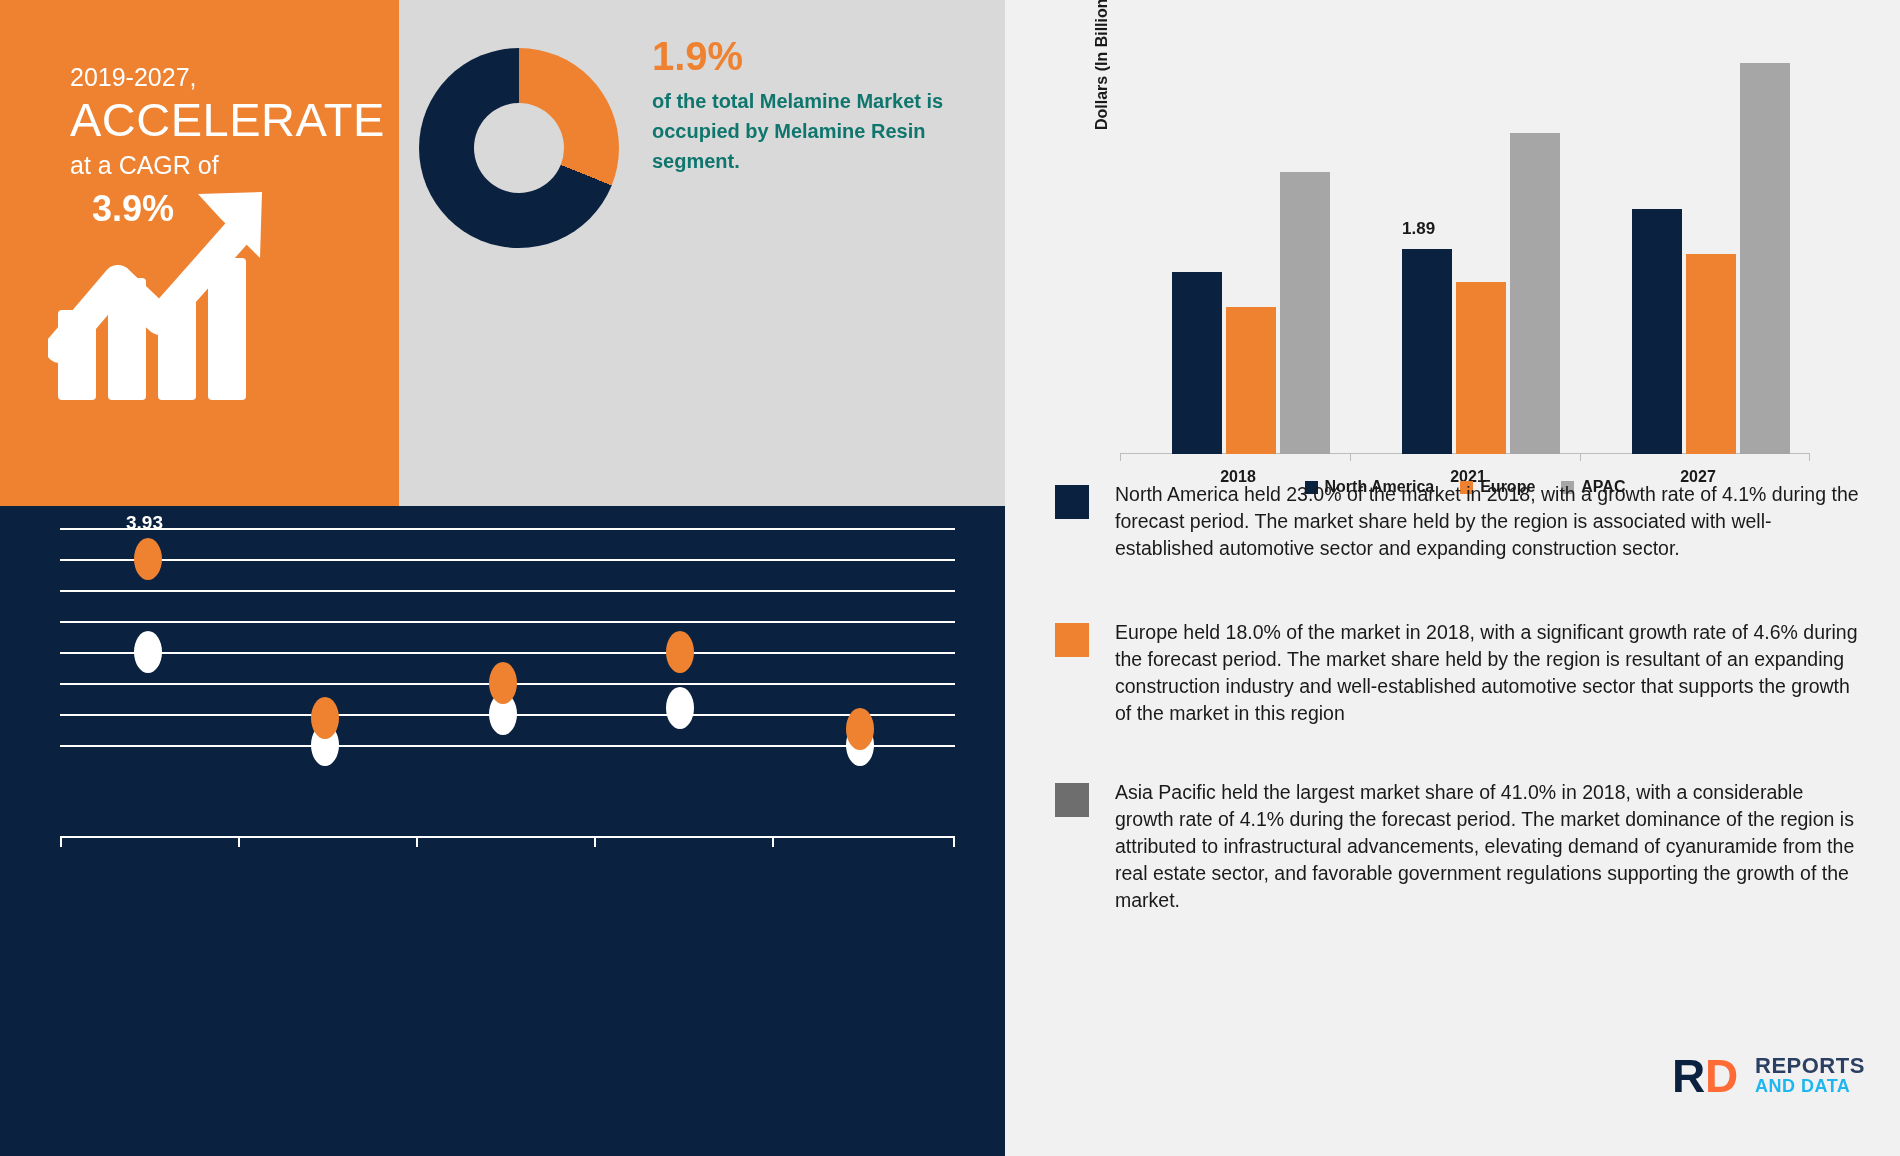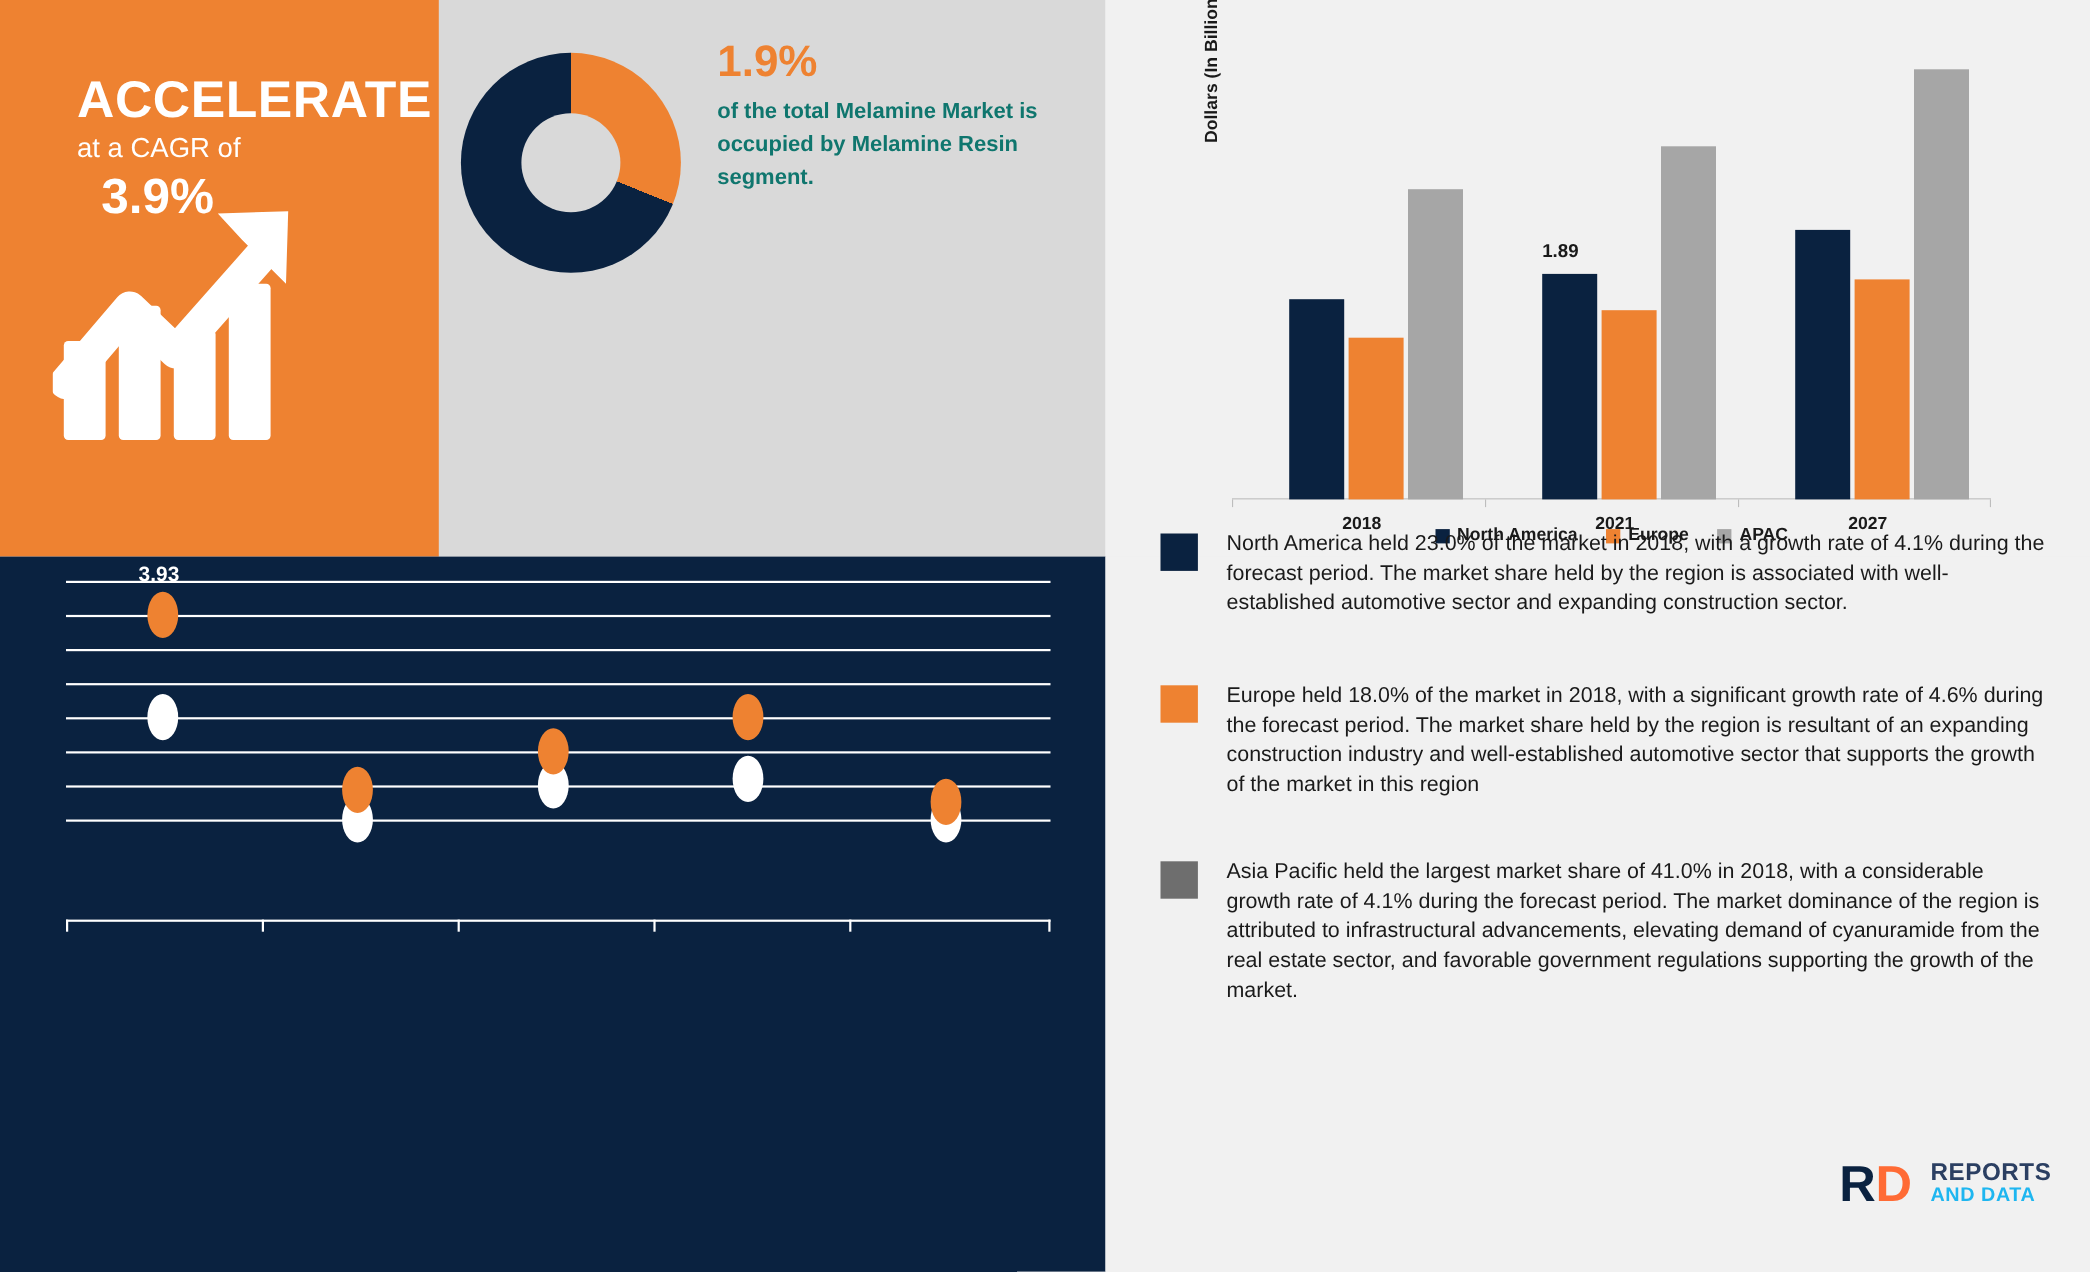--- a/index.html
+++ b/index.html
@@ -111,6 +111,7 @@
 
   <div class="panel-accel">
     <div class="accel-text">
+      <div class="accel-l1">2019-2027,</div>
       <div class="accel-big">ACCELERATE</div>
       <div class="accel-l3">at a CAGR of</div>
       <div class="accel-pct">3.9%</div>

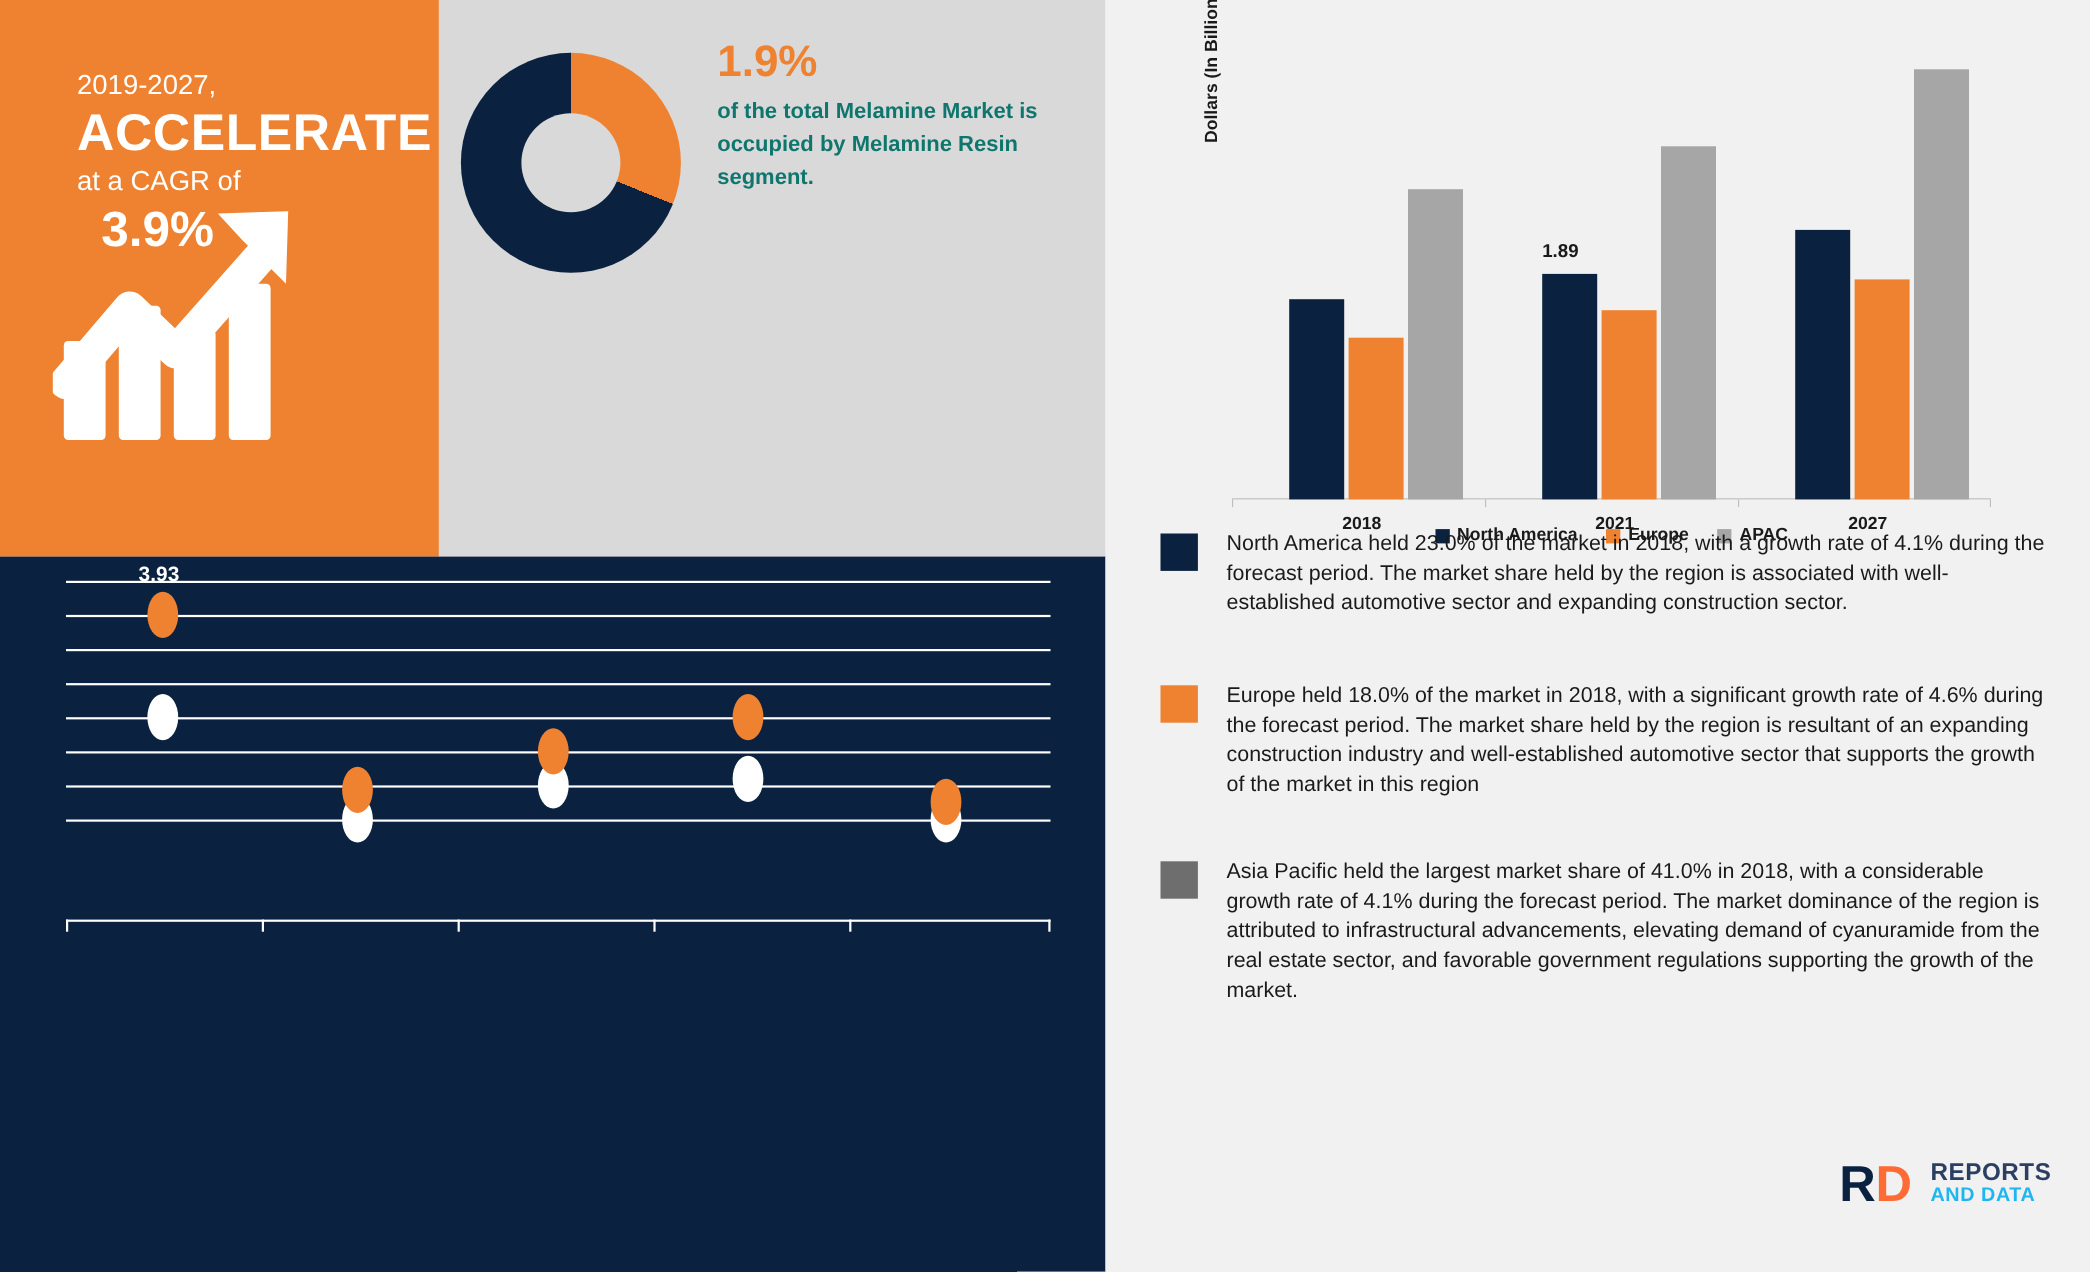--- a/index.html
+++ b/index.html
@@ -19,7 +19,7 @@
   .accel-text{position:absolute;left:0;top:62px;width:399px;text-align:left;padding-left:70px;box-sizing:border-box;color:#fff;}
   .accel-l1{font-size:25px;line-height:30px;font-weight:400;}
   .accel-l2{font-size:25px;line-height:34px;font-weight:400;}
-  .accel-big{font-size:47px;line-height:56px;font-weight:bold;letter-spacing:.5px;}
+  .accel-big{font-size:47px;line-height:56px;font-weight:normal;letter-spacing:.5px;}
   .accel-l3{font-size:25px;line-height:34px;font-weight:400;}
   .accel-pct{font-size:45px;line-height:54px;font-weight:bold;padding-left:22px;}
   .accel-icon{position:absolute;left:48px;top:170px;width:250px;height:230px;}

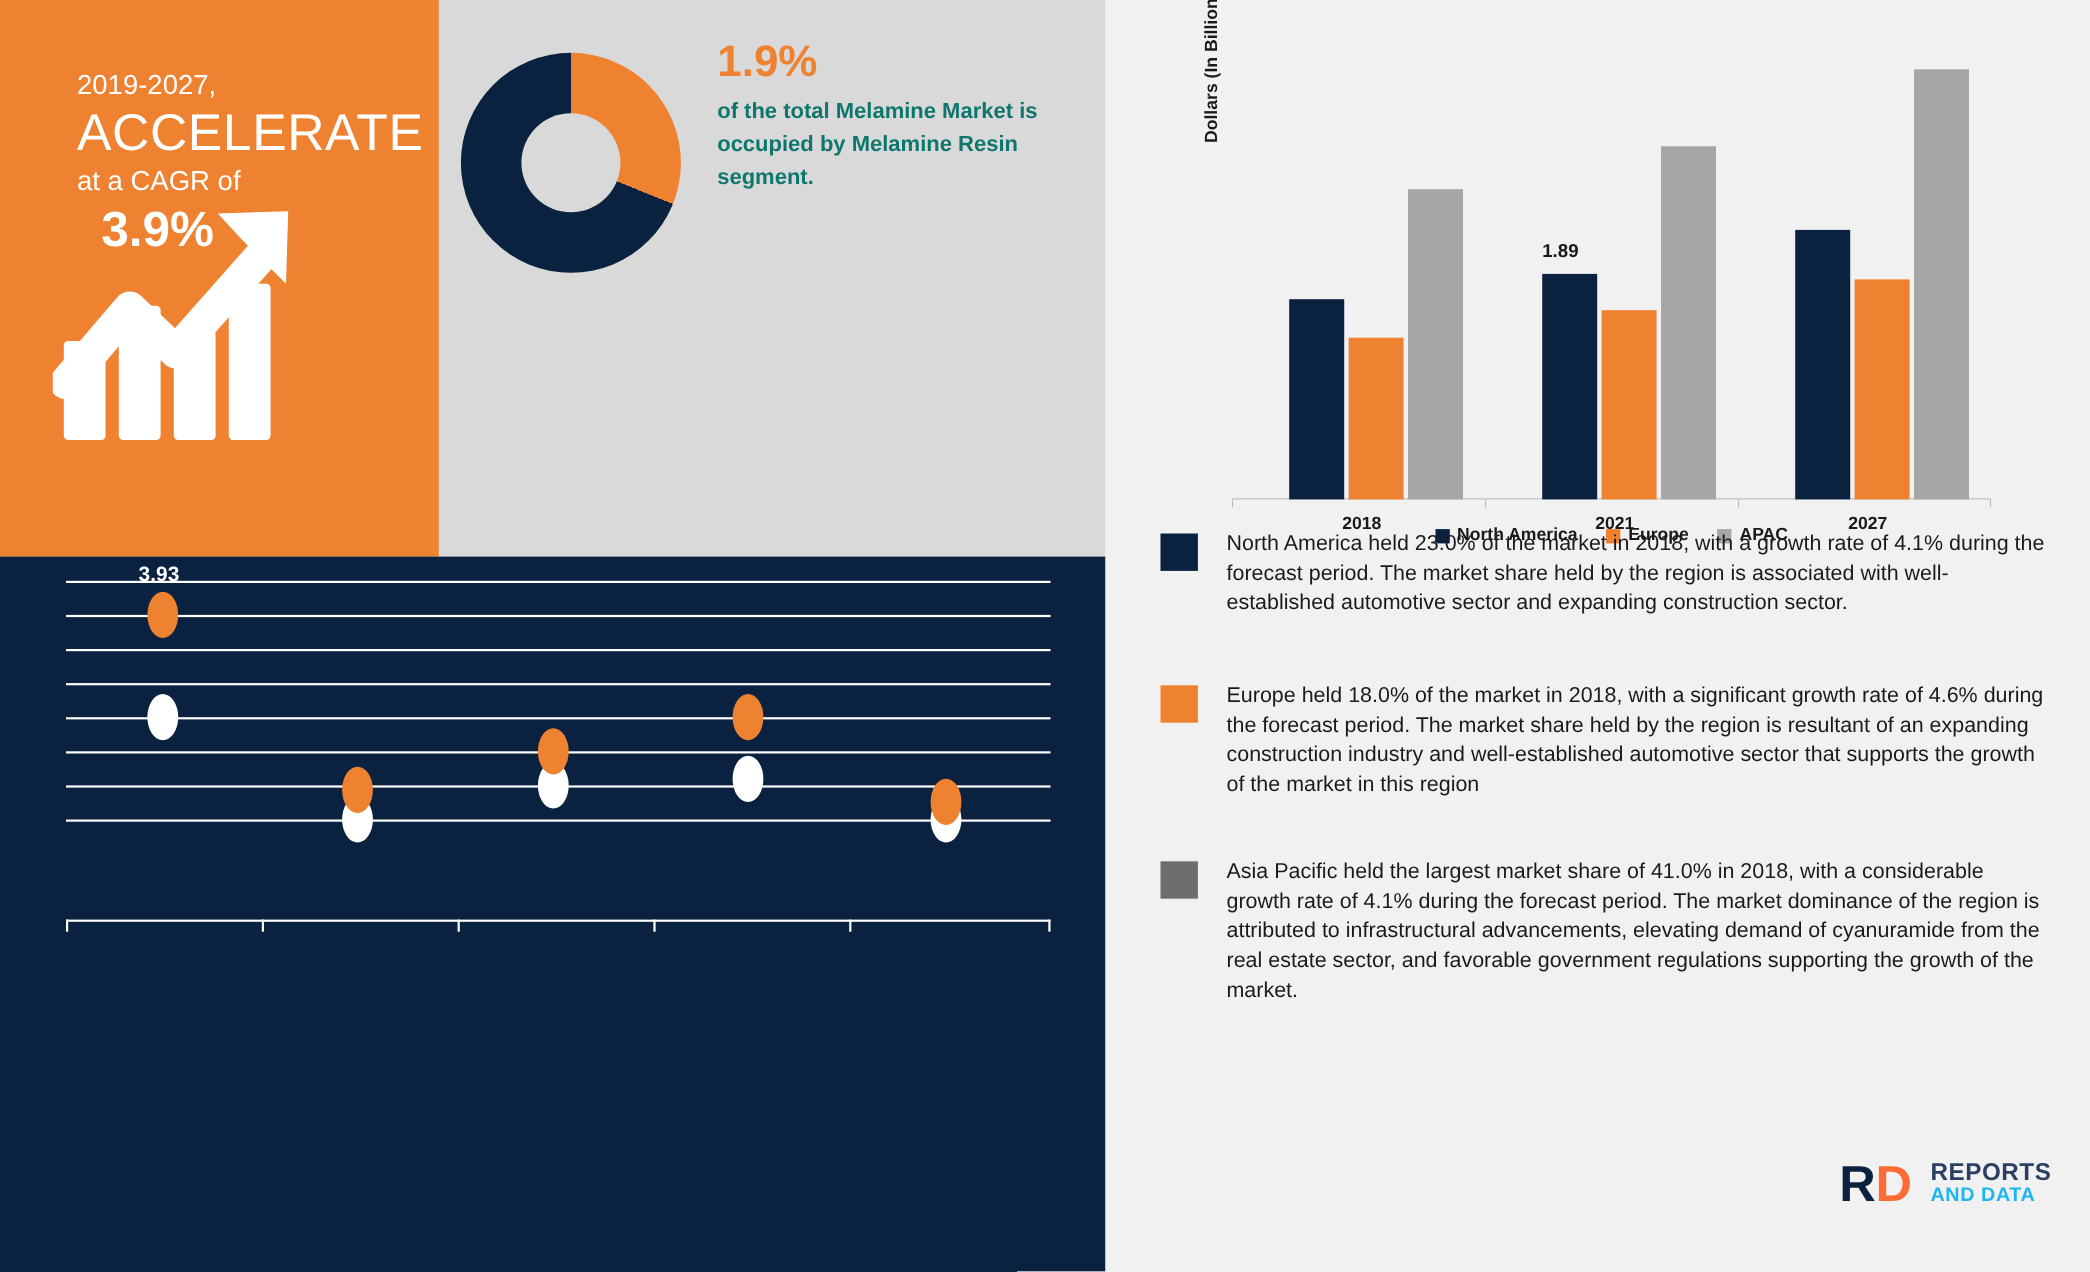--- a/index.html
+++ b/index.html
@@ -21,7 +21,7 @@
   .accel-l2{font-size:25px;line-height:34px;font-weight:400;}
   .accel-big{font-size:47px;line-height:56px;font-weight:normal;letter-spacing:.5px;}
   .accel-l3{font-size:25px;line-height:34px;font-weight:400;}
-  .accel-pct{font-size:45px;line-height:54px;font-weight:bold;padding-left:22px;}
+  .accel-pct{font-size:36px;line-height:54px;font-weight:bold;padding-left:22px;}
   .accel-icon{position:absolute;left:48px;top:170px;width:250px;height:230px;}
 
   

